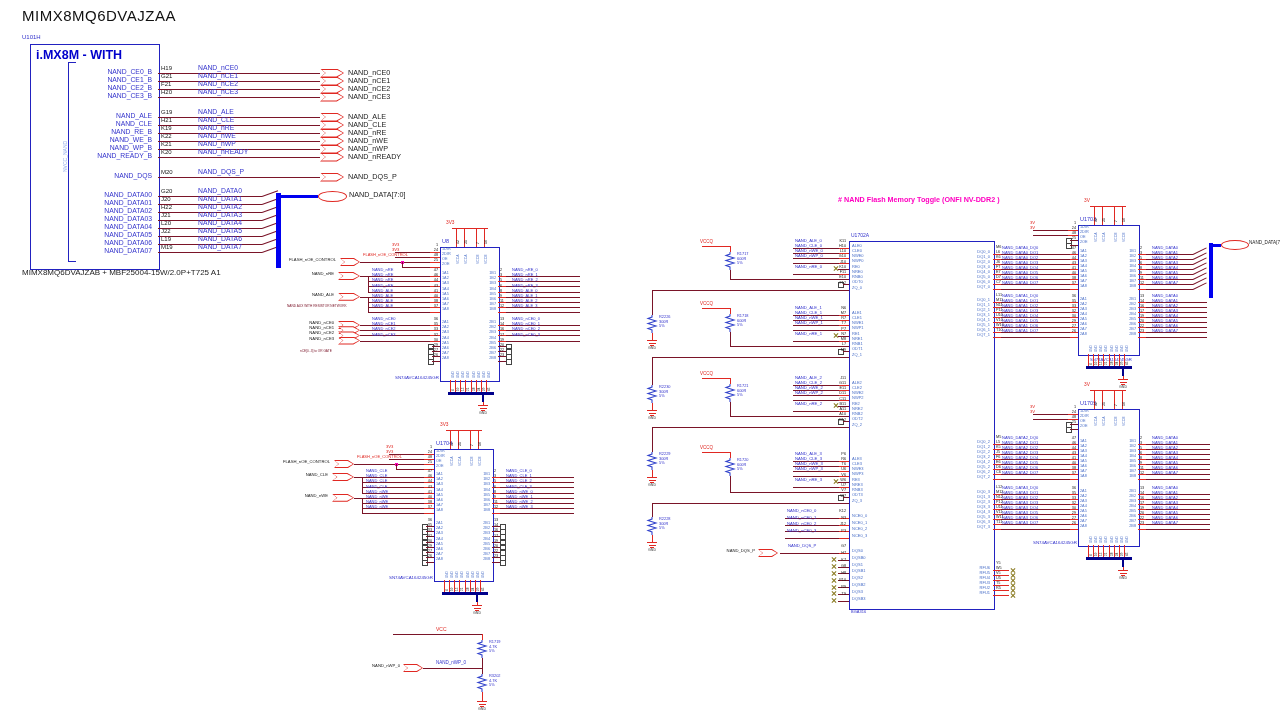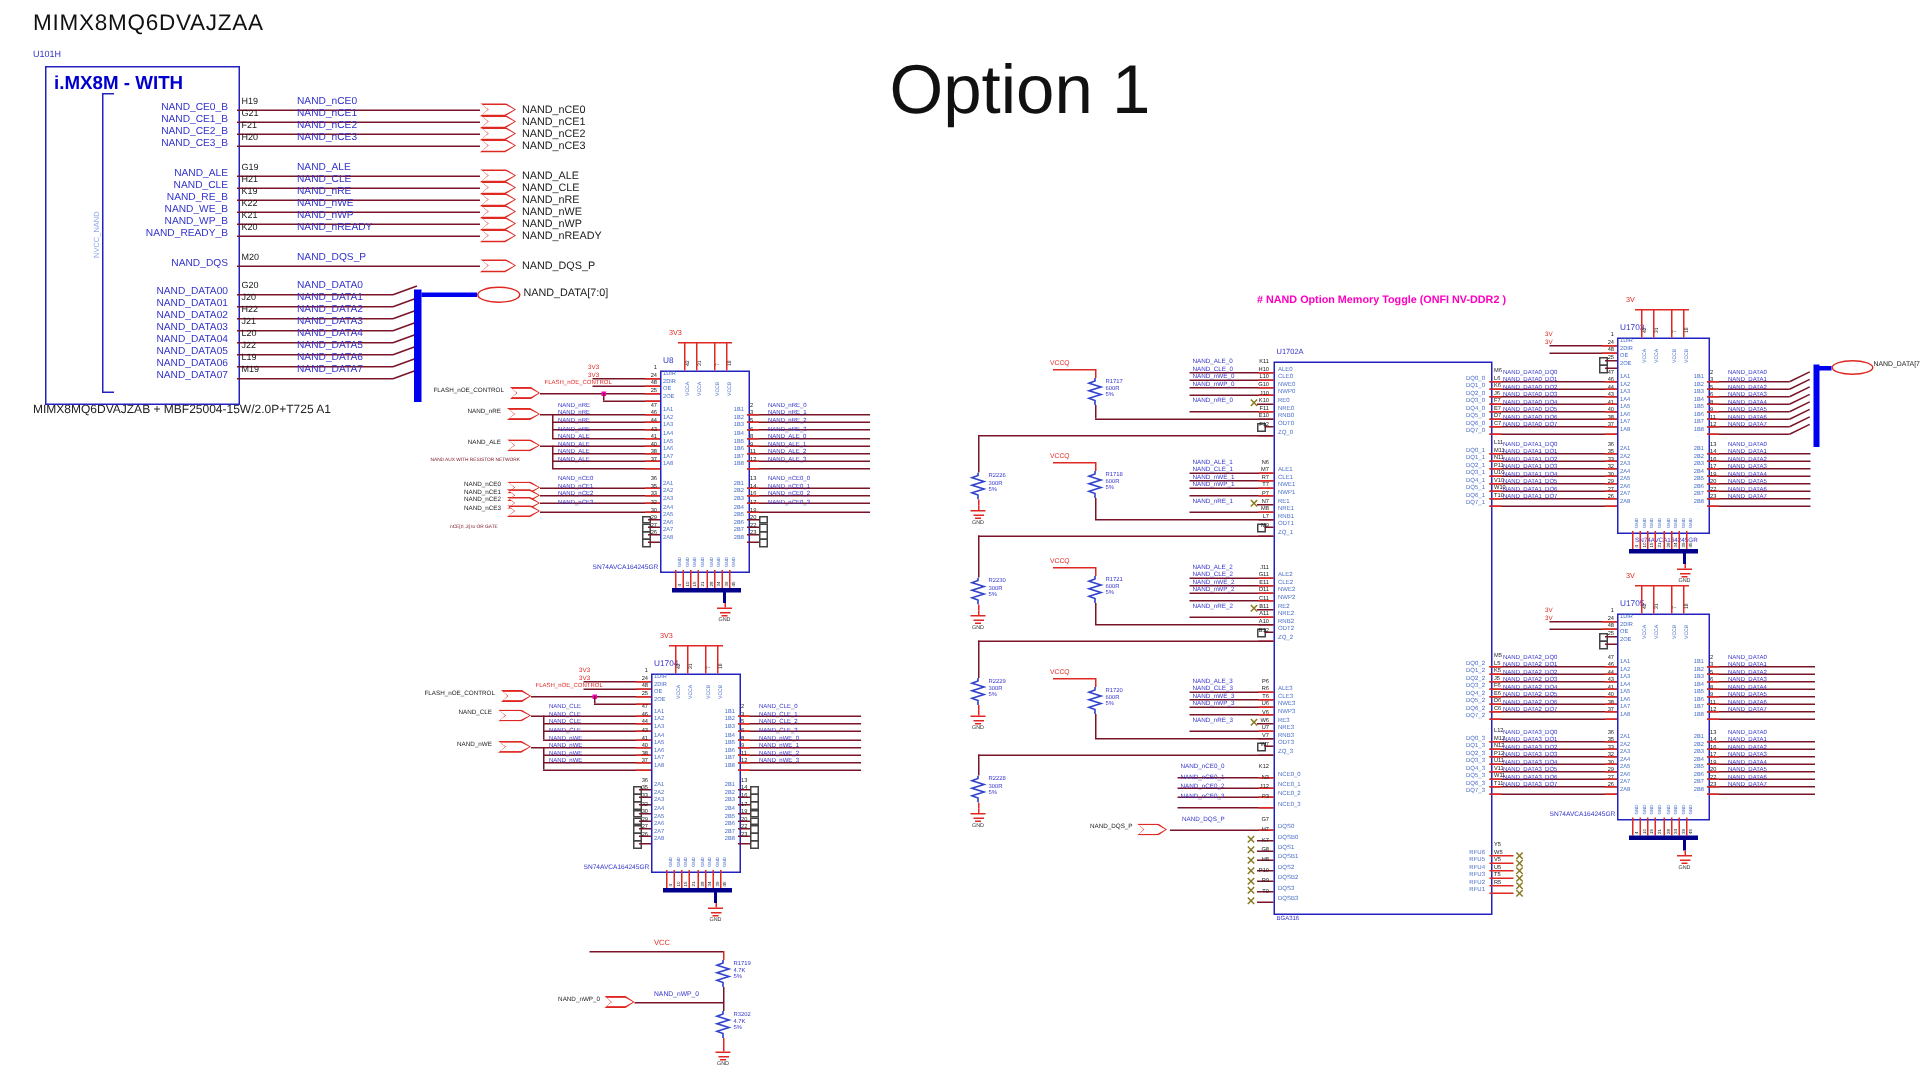--- a/index.html
+++ b/index.html
@@ -17,7 +17,6 @@
 
 <div id="cv">
   <div class="t chip-title">MIMX8MQ6DVAJZAA</div>
-  <div class="t option-title">Option 1</div>
   <div class="t section-title"># NAND Option Memory Toggle (ONFI NV-DDR2 )</div>
   <div class="t note-text">MIMX8MQ6DVAJZAB + MBF25004-15W/2.0P+T725 A1</div>
 <div class="t" style="left: 22px; top: 34px; font-size: 6px; color: rgb(51, 51, 204);">U101H</div>

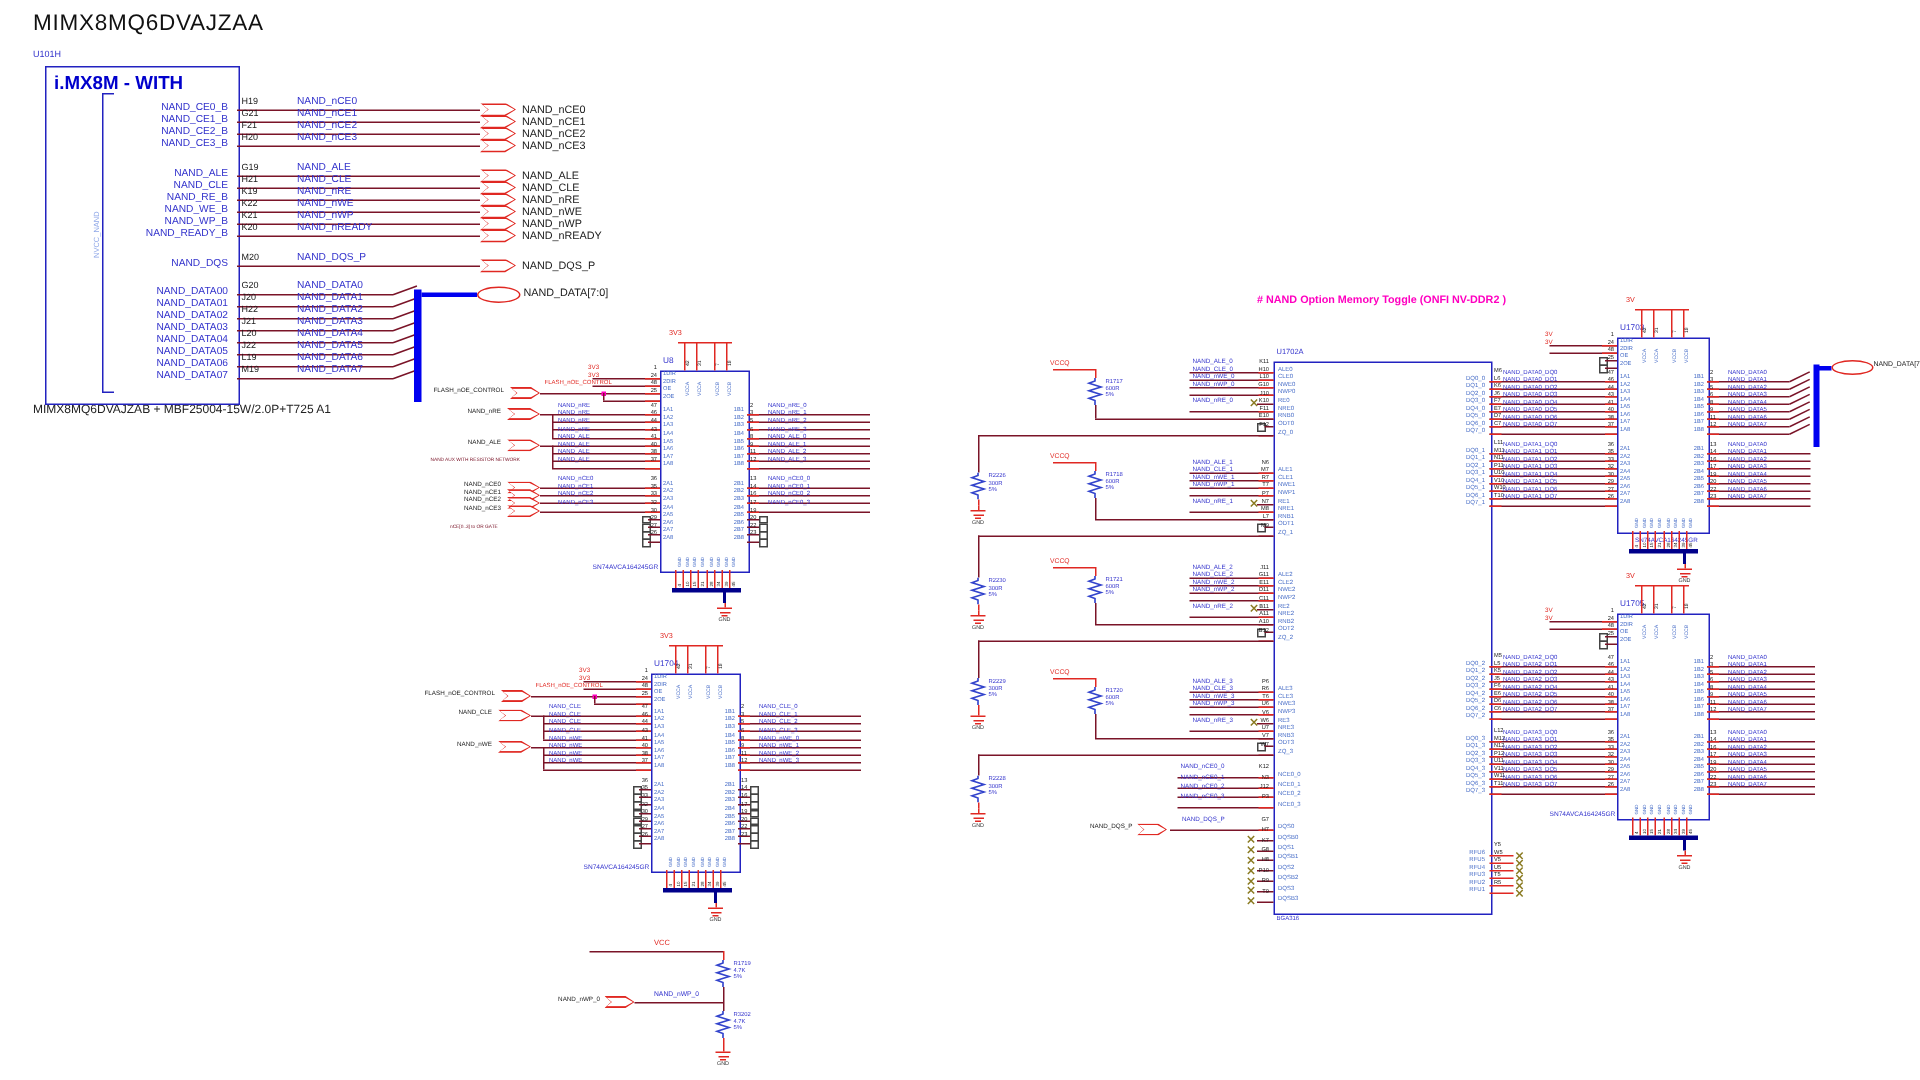--- a/index.html
+++ b/index.html
@@ -17,7 +17,7 @@
 
 <div id="cv">
   <div class="t chip-title">MIMX8MQ6DVAJZAA</div>
-  <div class="t section-title"># NAND Option Memory Toggle (ONFI NV-DDR2 )</div>
+  <div class="t section-title"># NAND Flash Memory Toggle (ONFI NV-DDR2 )</div>
   <div class="t note-text">MIMX8MQ6DVAJZAB + MBF25004-15W/2.0P+T725 A1</div>
 <div class="t" style="left: 22px; top: 34px; font-size: 6px; color: rgb(51, 51, 204);">U101H</div>
     <div class="abs" style="left: 30px; top: 44px; width: 128px; height: 224px; border: 1.6px solid rgb(34, 34, 192); background: rgb(255, 255, 255);"></div>

